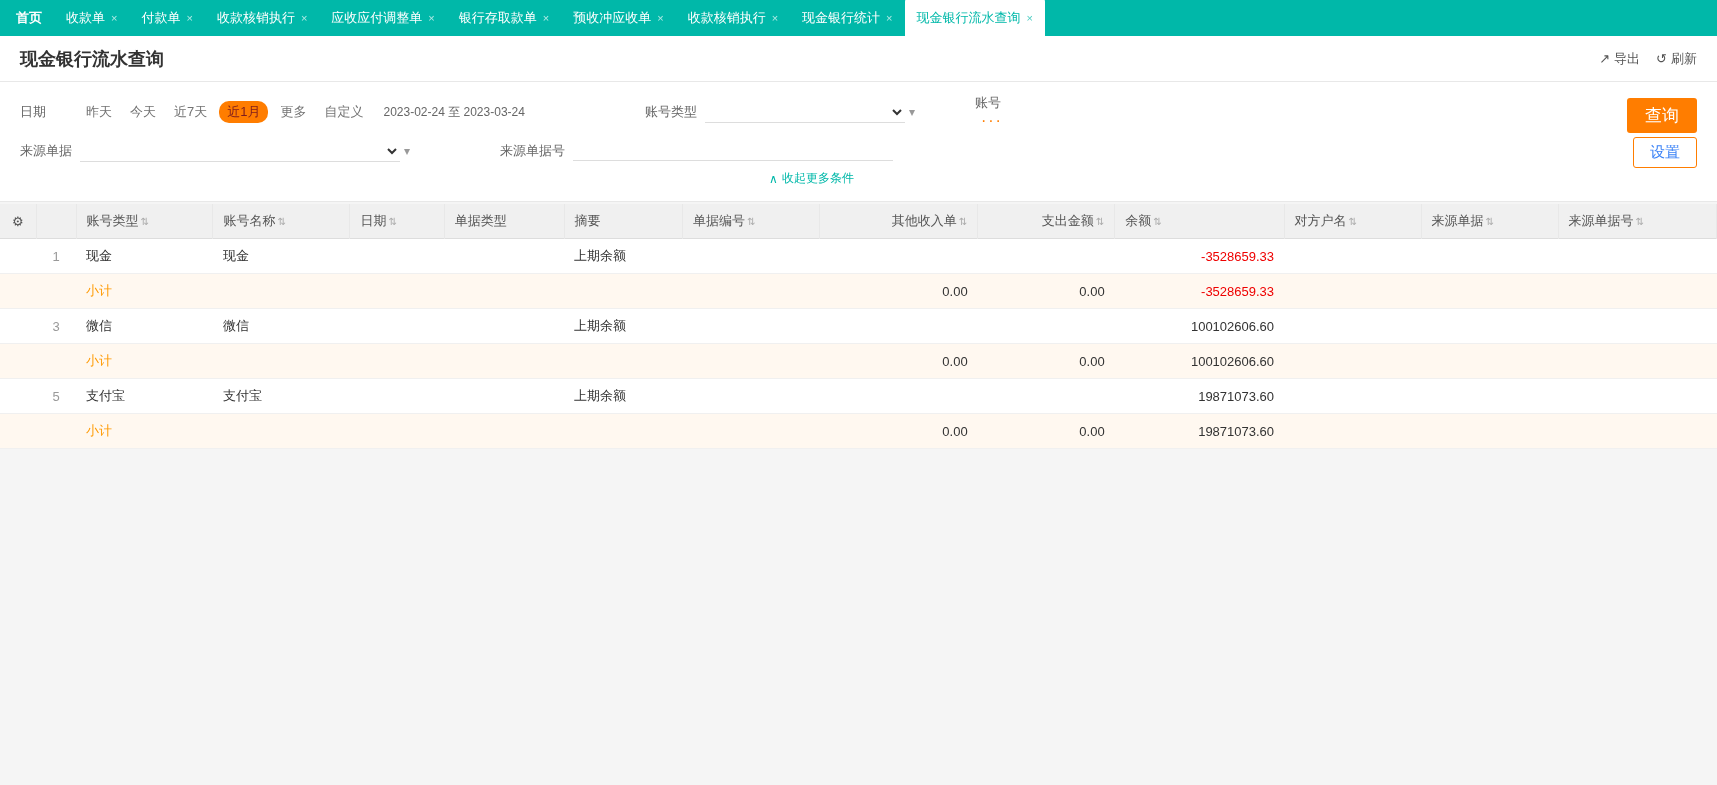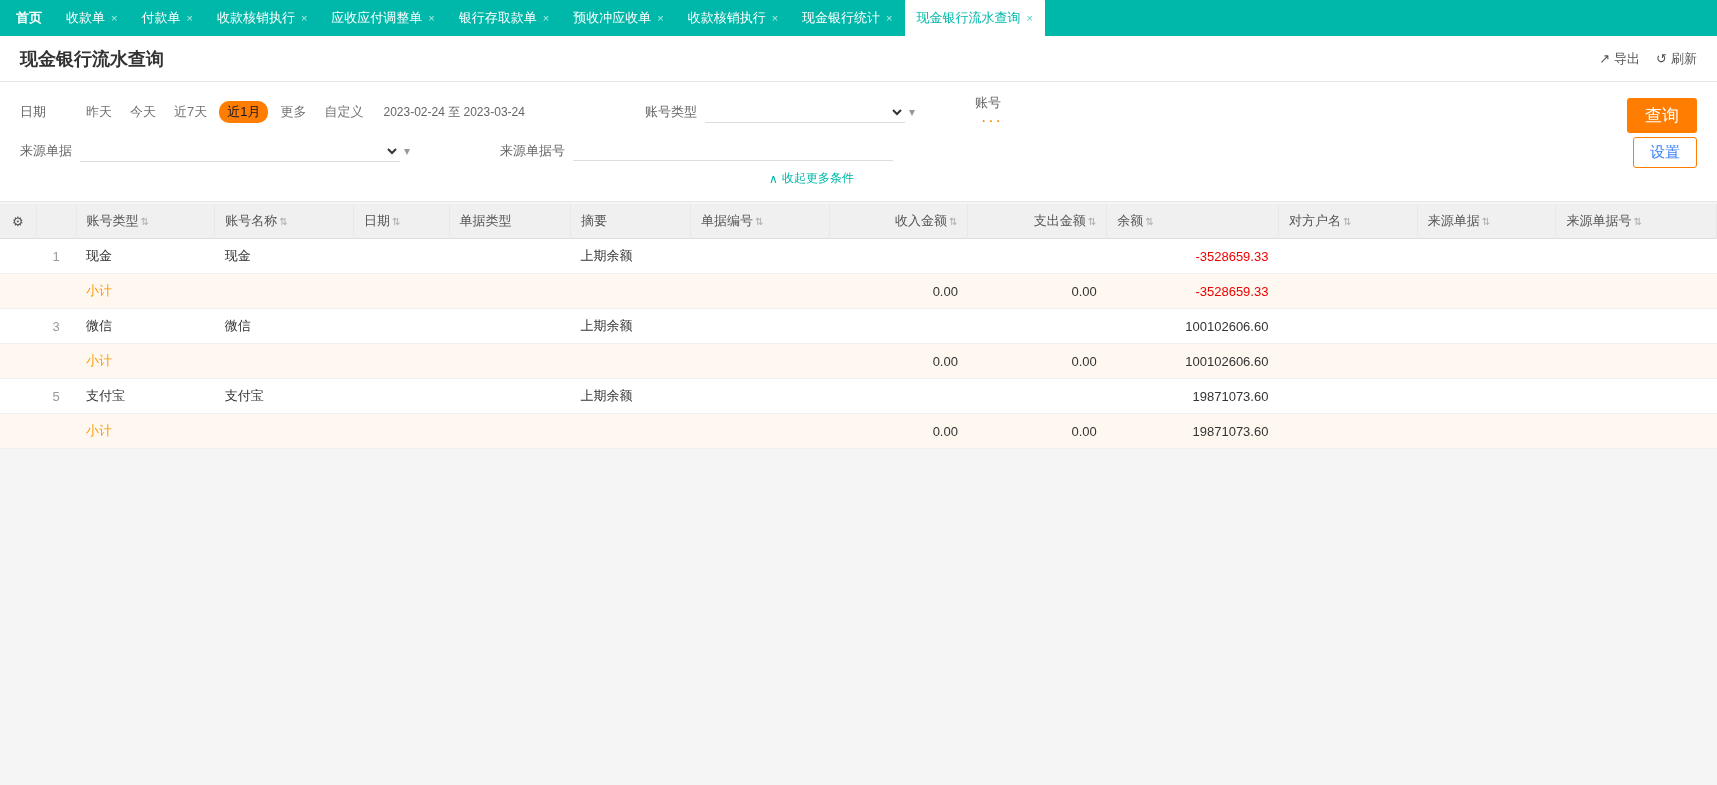--- a/index.html
+++ b/index.html
@@ -95,7 +95,7 @@
     }
     .date-opt.active {
       background: #ff7d00;
-      color: #0f172a;
+      color: #7f1d1d;
       border-radius: 10px;
       padding: 2px 8px;
     }

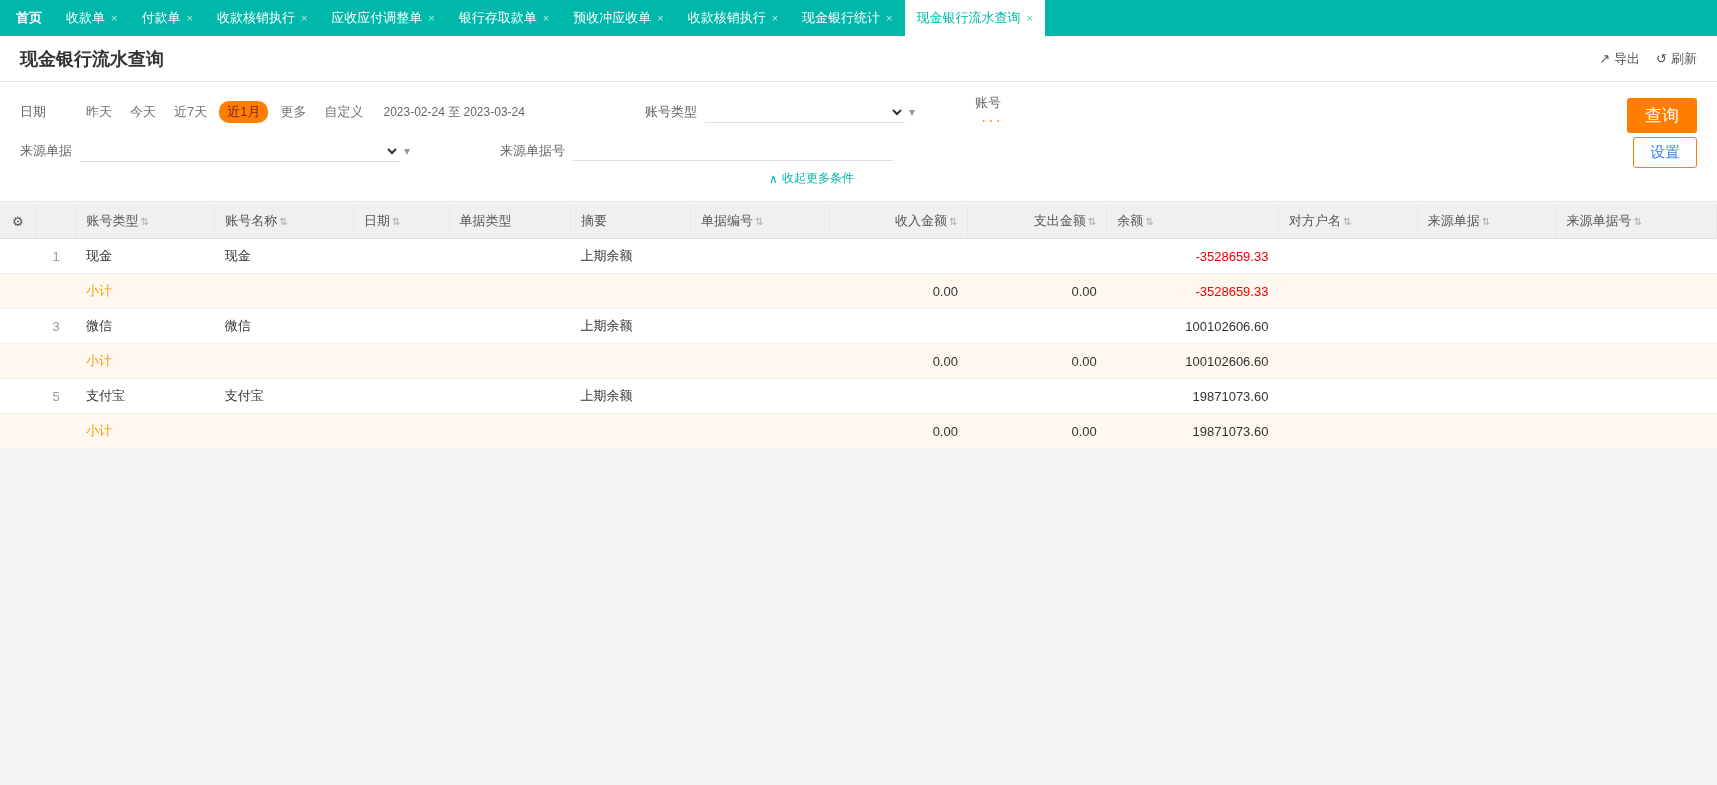--- a/index.html
+++ b/index.html
@@ -403,7 +403,7 @@
           <span>单据编号</span><span class="sort-icon">⇅</span>
         </th>
         <th style="text-align:right;">
-          <span>收入金额</span><span class="sort-icon">⇅</span>
+          <span>其他收入单</span><span class="sort-icon">⇅</span>
         </th>
         <th style="text-align:right;">
           <span>支出金额</span><span class="sort-icon">⇅</span>

